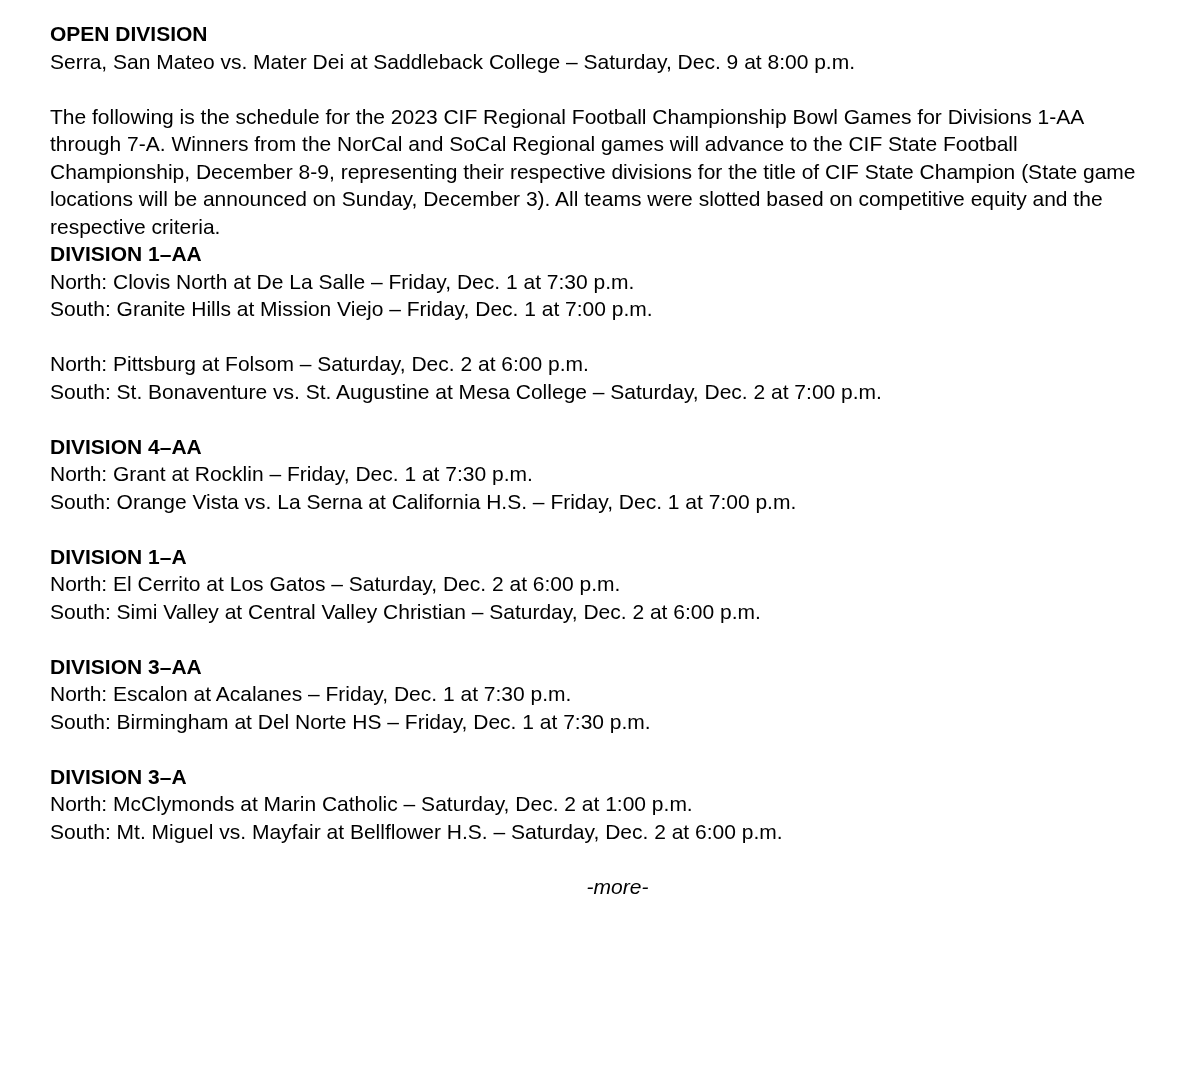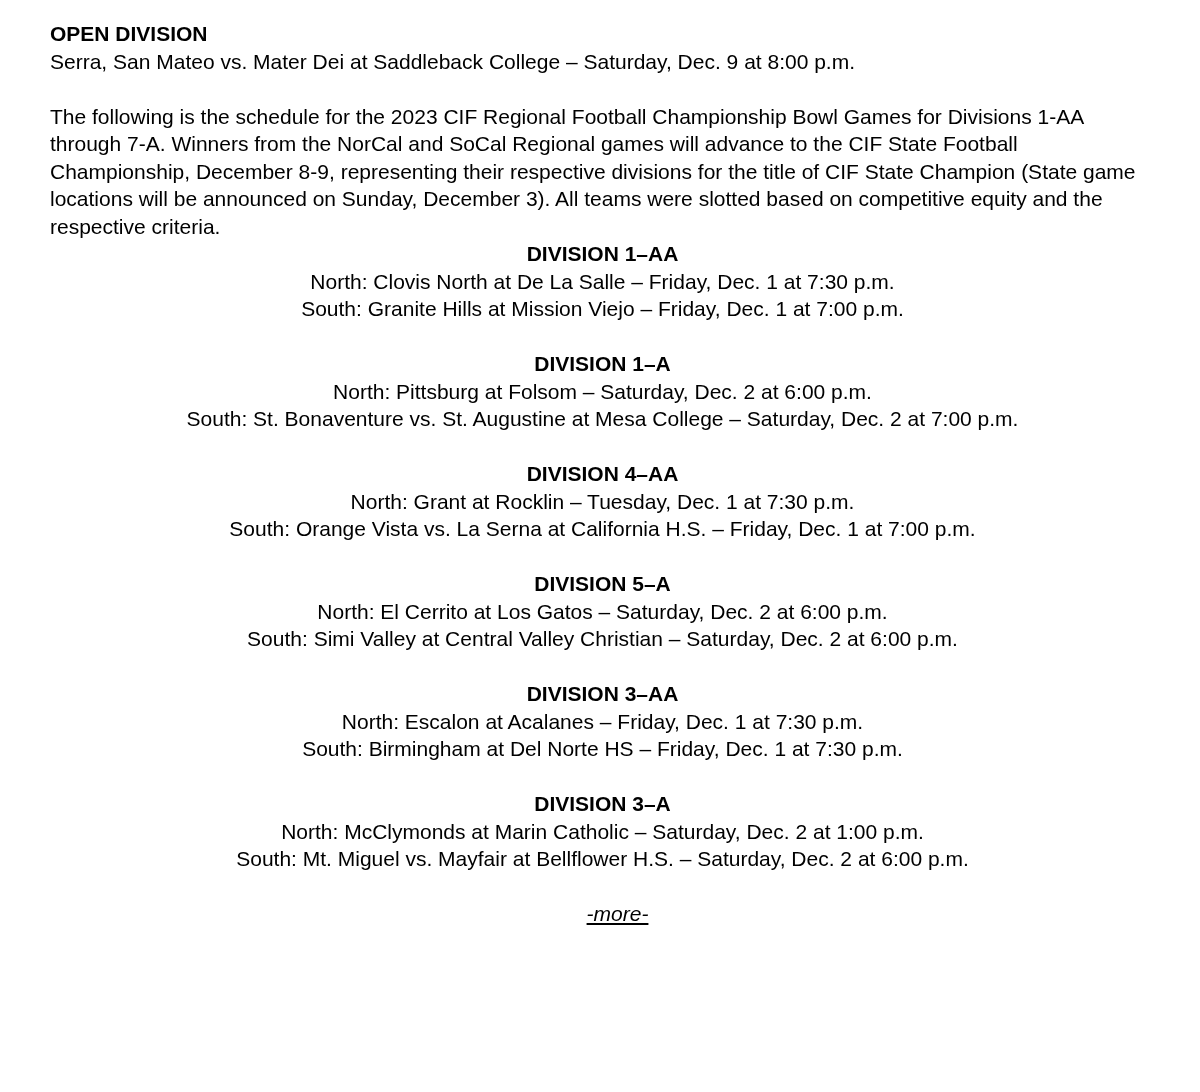--- a/index.html
+++ b/index.html
@@ -30,7 +30,7 @@
   .bold { font-weight: bold; }
   .block { margin-bottom: 27.5px; }
   .intro { max-width: 1112px; }
-  .division { margin-bottom: 27.5px; text-align: center; }
+  .division { margin-bottom: 27.5px; }
   .more {
     text-align: center;
     font-style: italic;

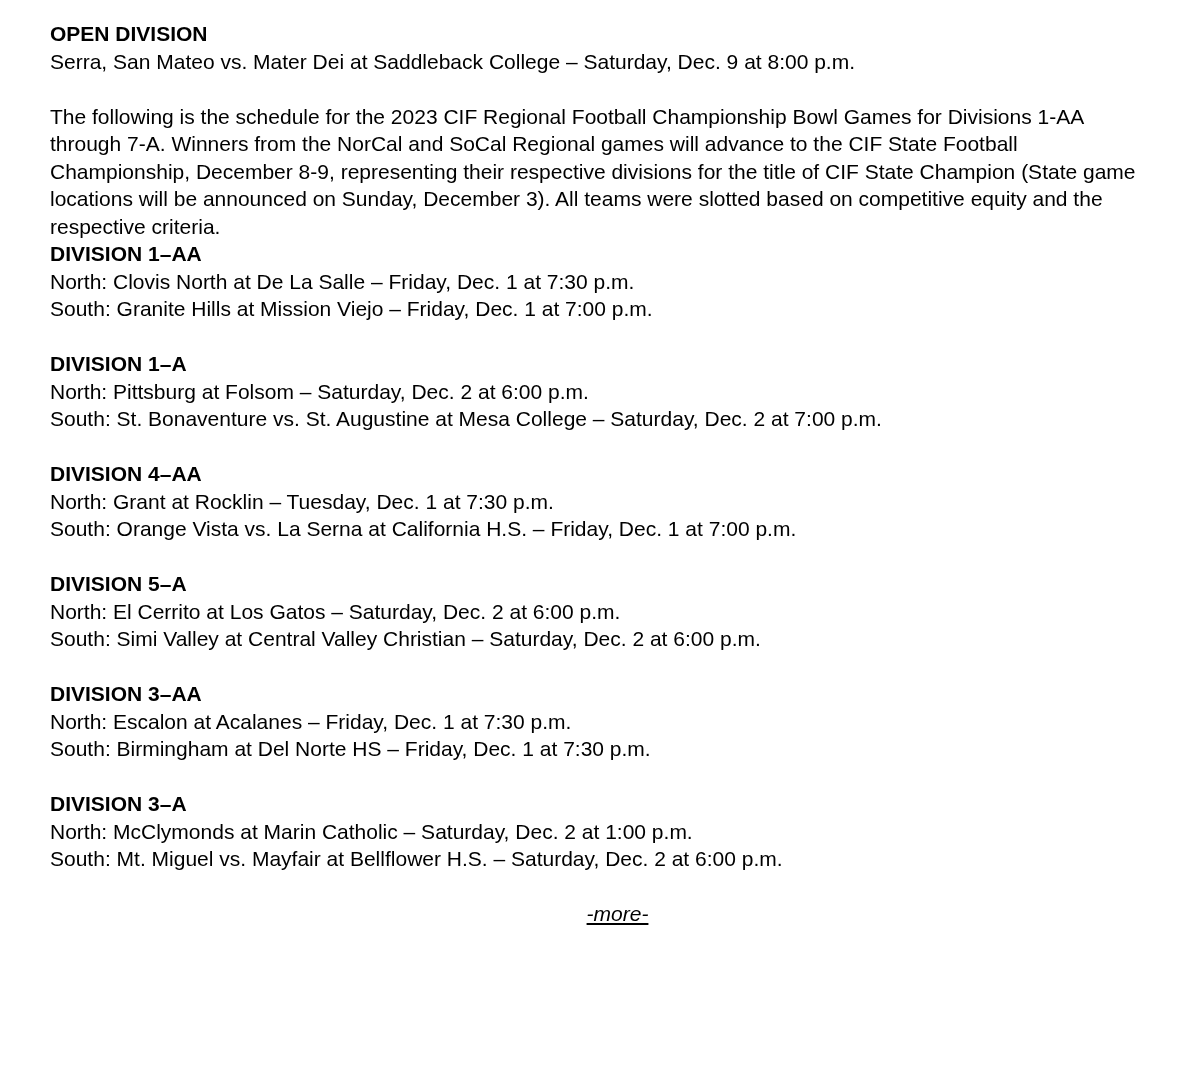--- a/index.html
+++ b/index.html
@@ -58,7 +58,6 @@
   </section>
 
   <section class="division">
-    <h2 class="bold division-title">DIVISION 1–A</h2>
     <p class="game-line">North: Pittsburg at Folsom – Saturday, Dec. 2 at 6:00 p.m.</p>
     <p class="game-line">South: St. Bonaventure vs. St. Augustine at Mesa College – Saturday, Dec. 2 at 7:00 p.m.</p>
   </section>

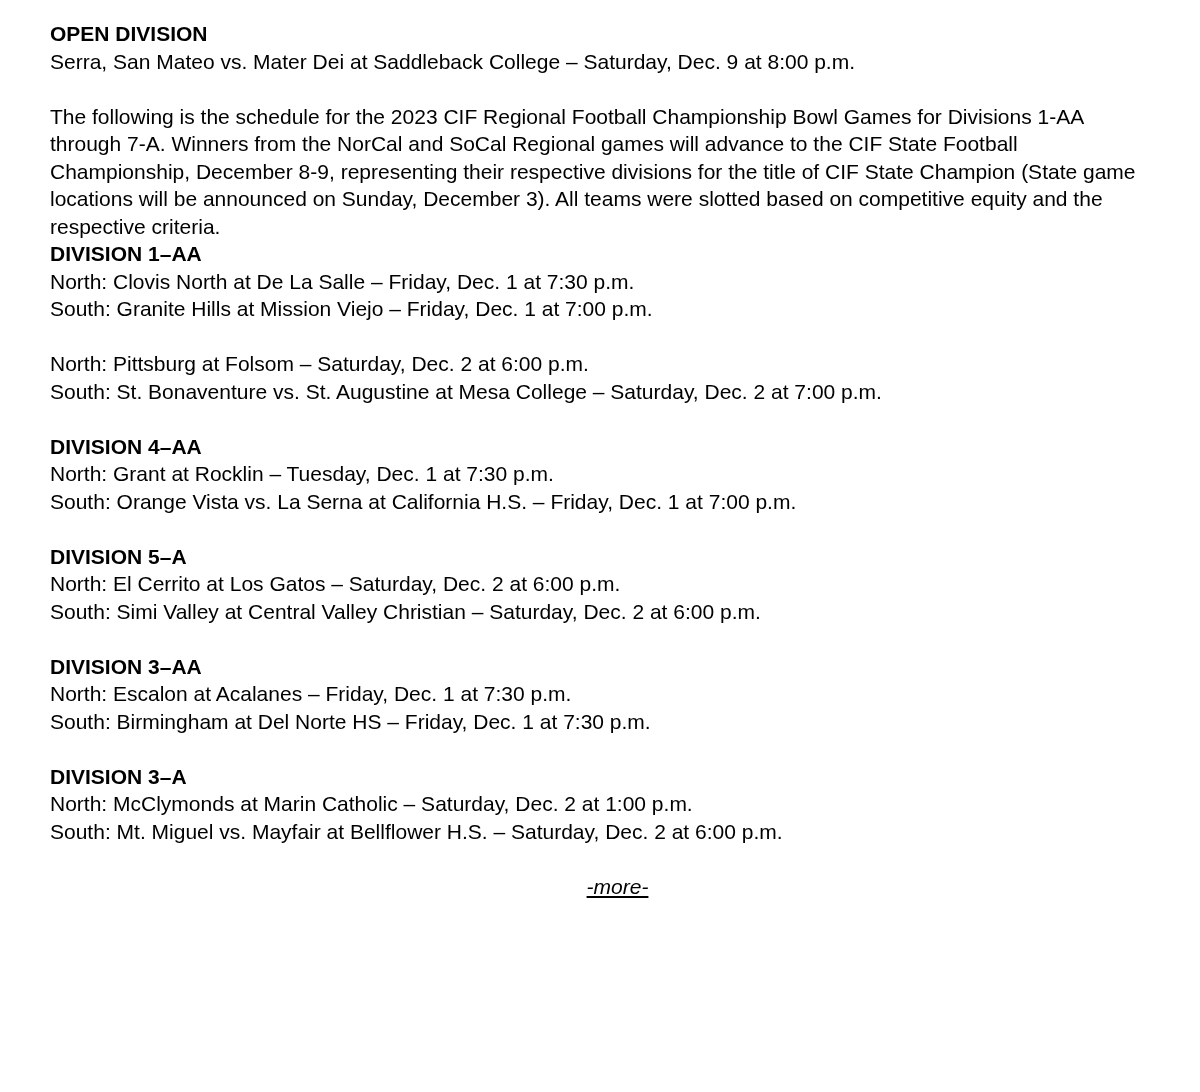--- a/index.html
+++ b/index.html
@@ -64,7 +64,7 @@
 
   <section class="division">
     <h2 class="bold division-title">DIVISION 4–AA</h2>
-    <p class="game-line">North: Grant at Rocklin – Tuesday, Dec. 1 at 7:30 p.m.</p>
+    <p class="game-line">North: Grant at Rocklin – Friday, Dec. 1 at 7:30 p.m.</p>
     <p class="game-line">South: Orange Vista vs. La Serna at California H.S. – Friday, Dec. 1 at 7:00 p.m.</p>
   </section>
 

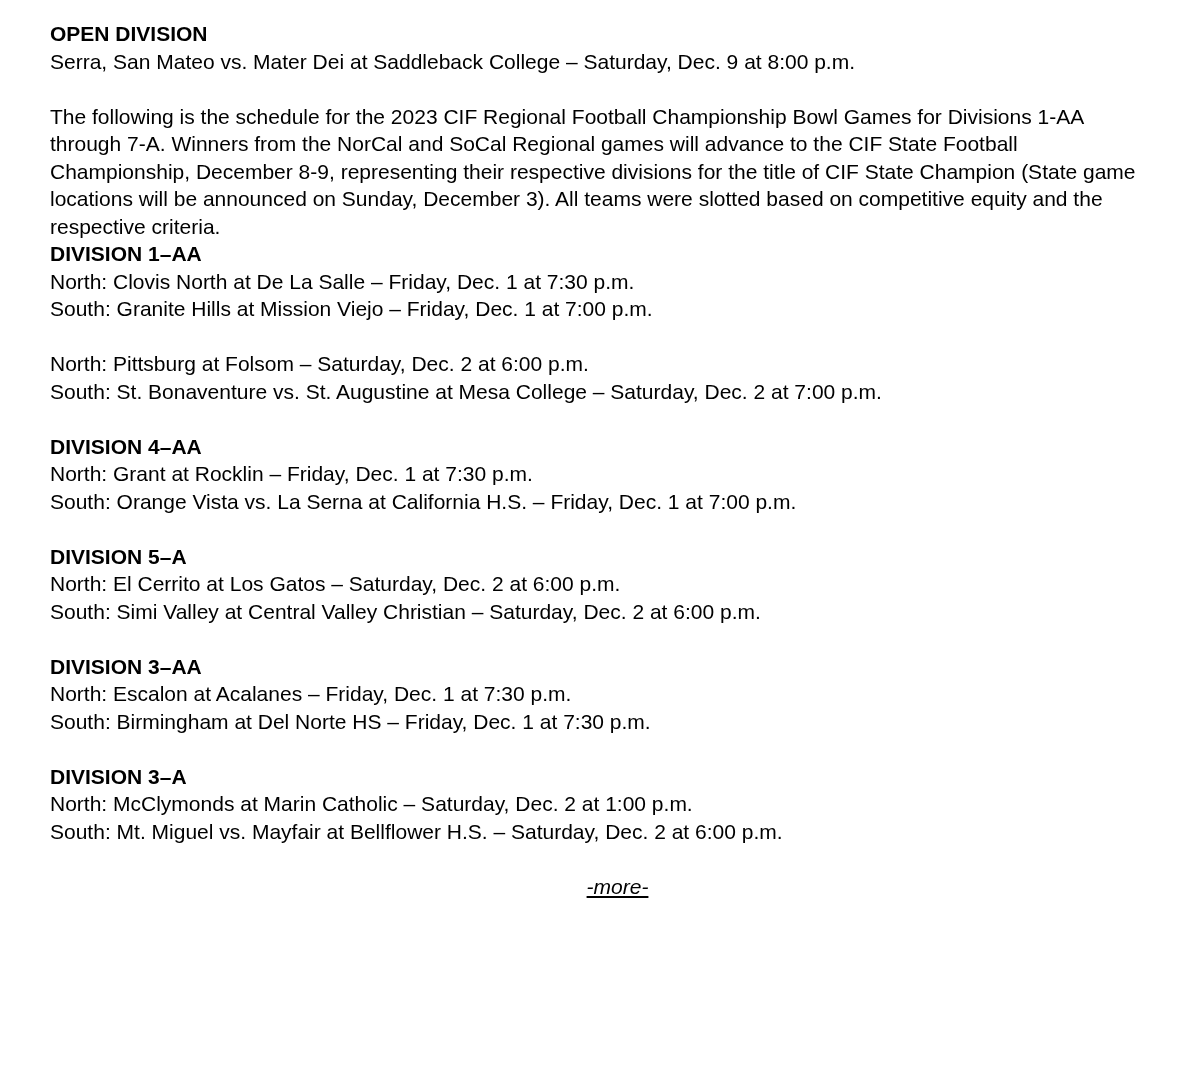--- a/index.html
+++ b/index.html
@@ -69,7 +69,7 @@
   </section>
 
   <section class="division">
-    <h2 class="bold division-title">DIVISION 5–A</h2>
+    <h2 class="bold division-title">DIVISION 1–A</h2>
     <p class="game-line">North: El Cerrito at Los Gatos – Saturday, Dec. 2 at 6:00 p.m.</p>
     <p class="game-line">South: Simi Valley at Central Valley Christian – Saturday, Dec. 2 at 6:00 p.m.</p>
   </section>

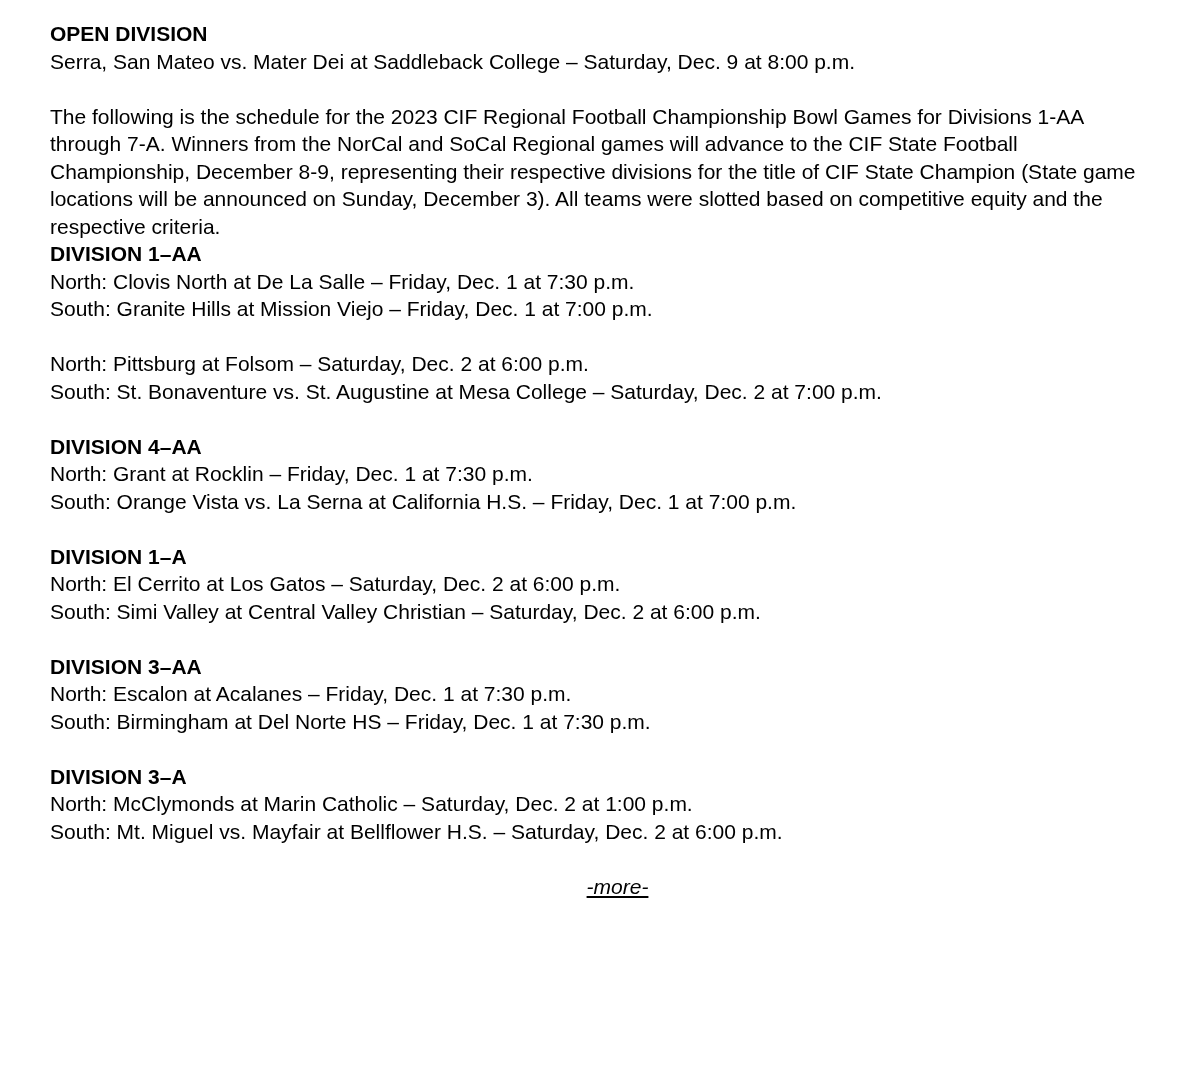--- a/index.html
+++ b/index.html
@@ -35,7 +35,6 @@
     text-align: center;
     font-style: italic;
     padding-left: 30px;
-    text-decoration: underline;
   }
 </style>
 </head>

